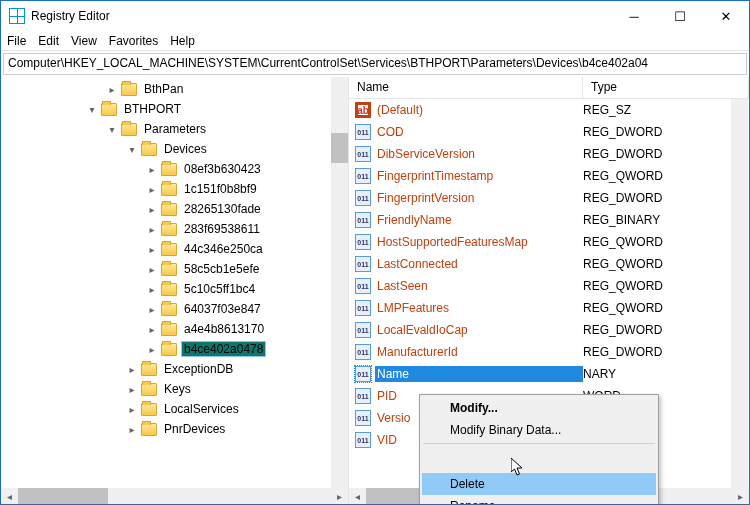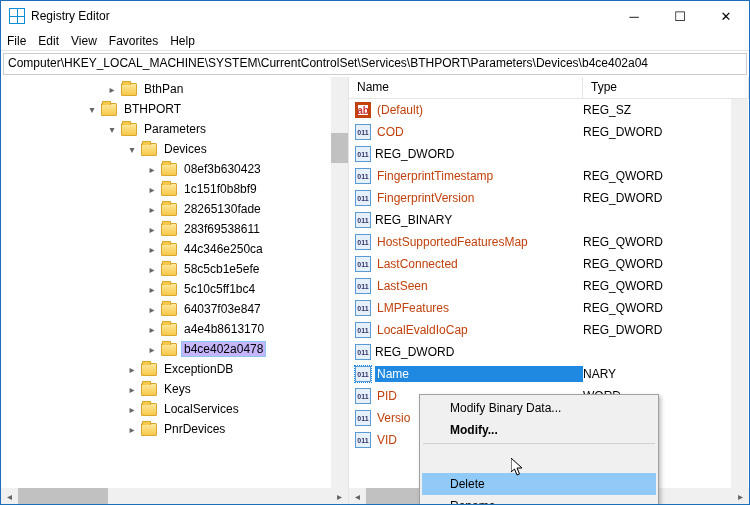--- a/index.html
+++ b/index.html
@@ -215,6 +215,7 @@
         </div>
         <div class="list-row">
           <span class="valicon bin">011</span>
+    <span class="name">DibServiceVersion</span>
     <span class="type">REG_DWORD</span>
         </div>
         <div class="list-row">

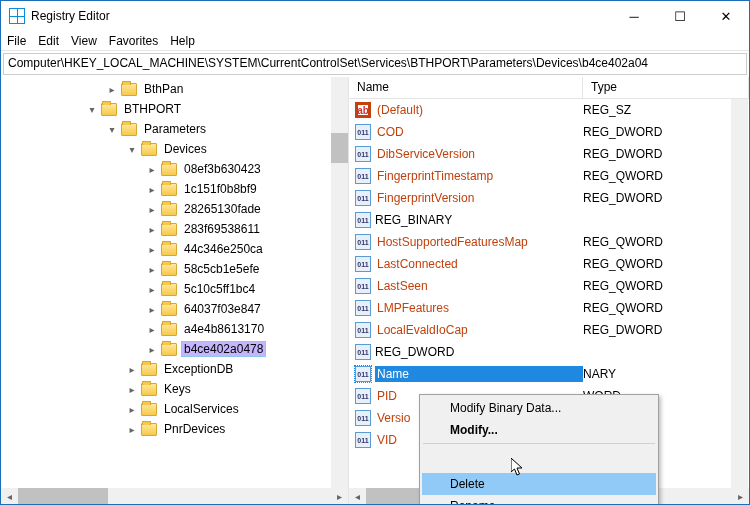--- a/index.html
+++ b/index.html
@@ -230,6 +230,7 @@
         </div>
         <div class="list-row">
           <span class="valicon bin">011</span>
+    <span class="name">FriendlyName</span>
     <span class="type">REG_BINARY</span>
         </div>
         <div class="list-row">

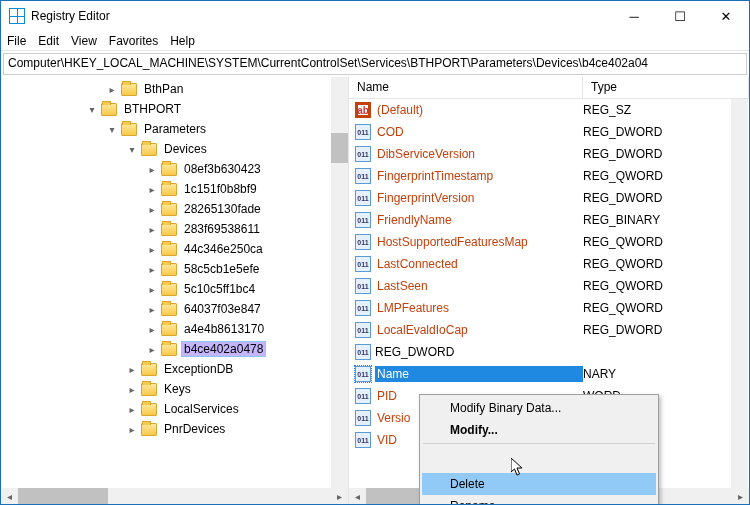--- a/index.html
+++ b/index.html
@@ -24,7 +24,7 @@
 .folder-icon { width: 16px; height: 13px; background: linear-gradient(#ffe79c,#f7c94a); border: 1px solid #d9a62e; border-radius: 1px; margin-right: 4px; position: relative; }
 .folder-icon::before { content: ""; position: absolute; top: -3px; left: 0; width: 7px; height: 3px; background: #f7c94a; border: 1px solid #d9a62e; border-bottom: none; border-radius: 1px 1px 0 0; }
 .tree-label { color: #000; padding: 1px 3px; }
-.tree-row.selected .tree-label { background: #c4b5fd; border: 1px solid #8cc7f2; padding: 0 2px; }
+.tree-row.selected .tree-label { background: #0f766e; border: 1px solid #8cc7f2; padding: 0 2px; }
 .list { flex: 1; display: flex; flex-direction: column; position: relative; }
 .list-header { height: 22px; display: flex; border-bottom: 1px solid #e5e5e5; }
 .list-header div { padding: 3px 8px; border-right: 1px solid #e5e5e5; color: #000; }

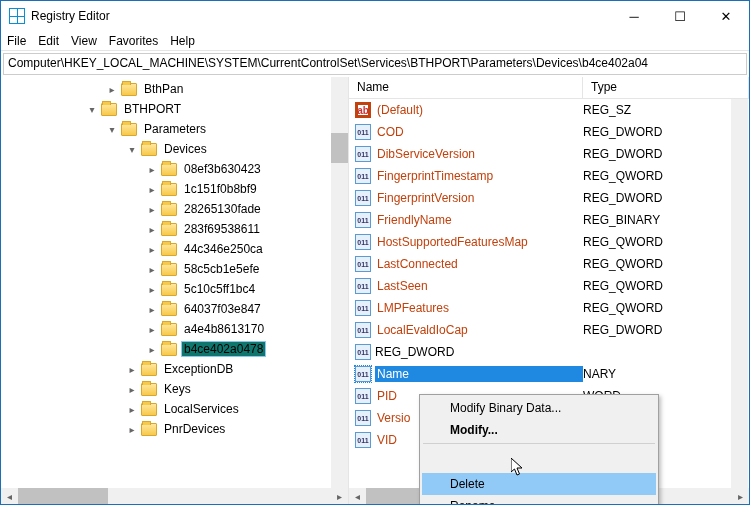--- a/index.html
+++ b/index.html
@@ -260,6 +260,7 @@
         </div>
         <div class="list-row">
           <span class="valicon bin">011</span>
+    <span class="name">ManufacturerId</span>
     <span class="type">REG_DWORD</span>
         </div>
         <div class="list-row selected">

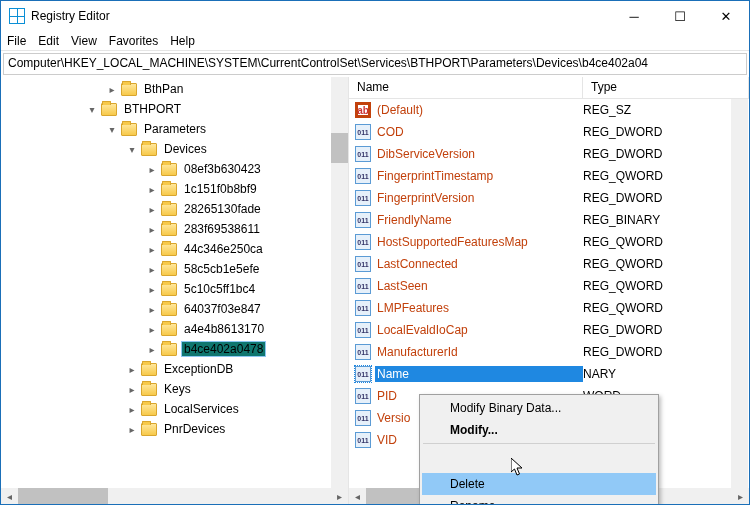--- a/index.html
+++ b/index.html
@@ -305,8 +305,8 @@
 </div>
 
 <div class="context-menu">
+  <div class="mi bold">Modify...</div>
   <div class="mi">Modify Binary Data...</div>
-  <div class="mi bold">Modify...</div>
   <div class="sep"></div>
   <div class="mi hl">Delete</div>
   <div class="mi">Rename</div>

